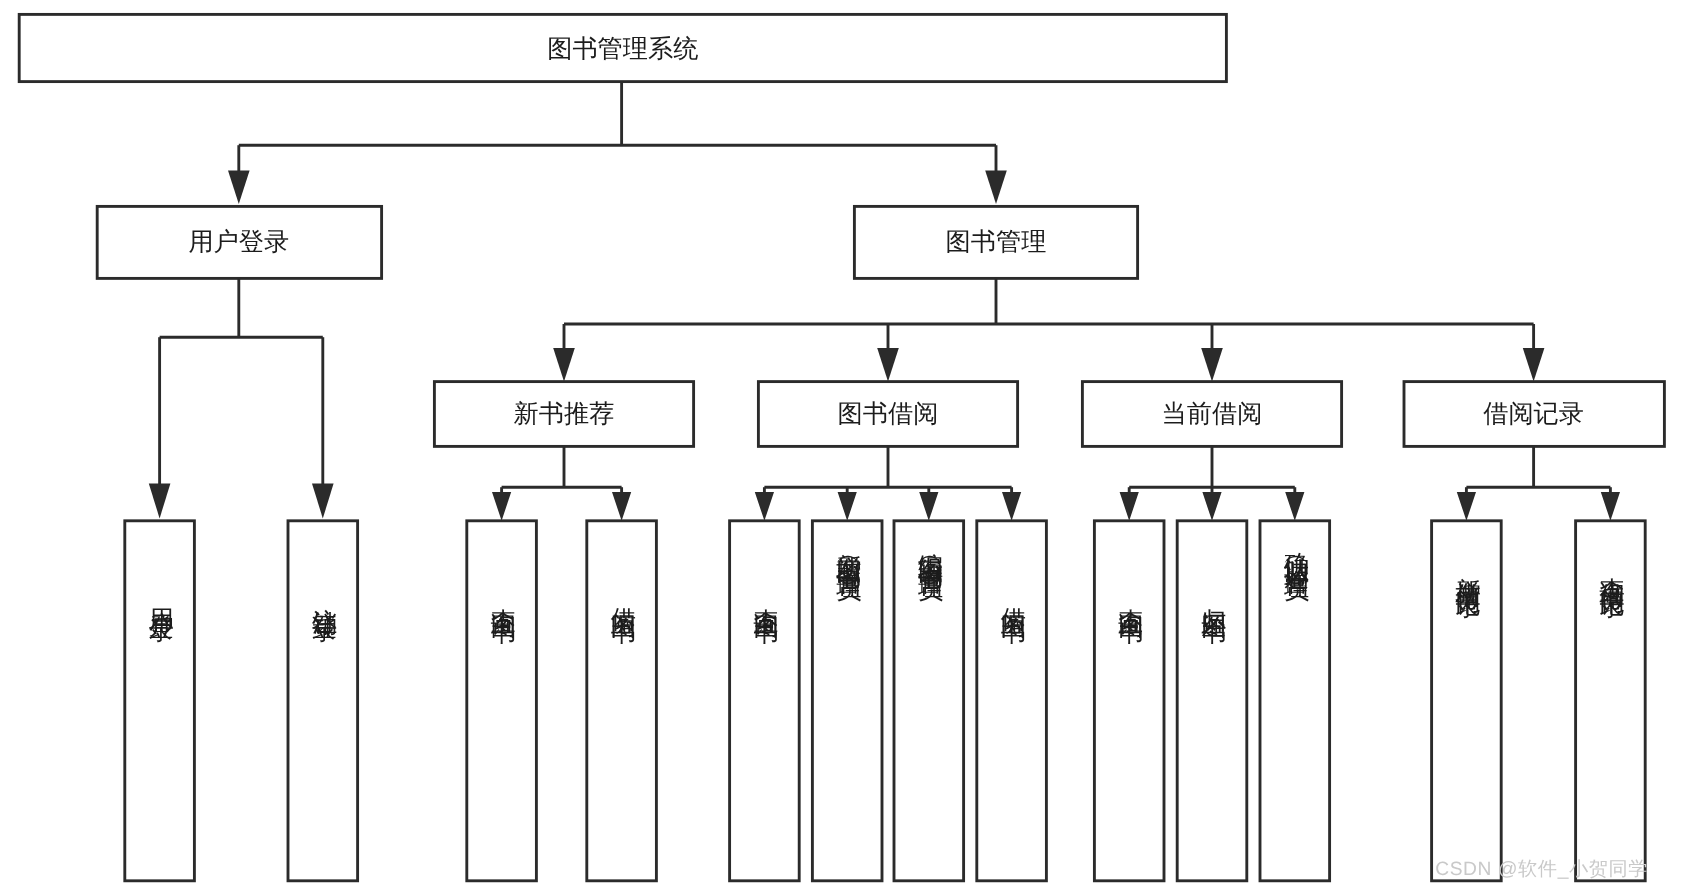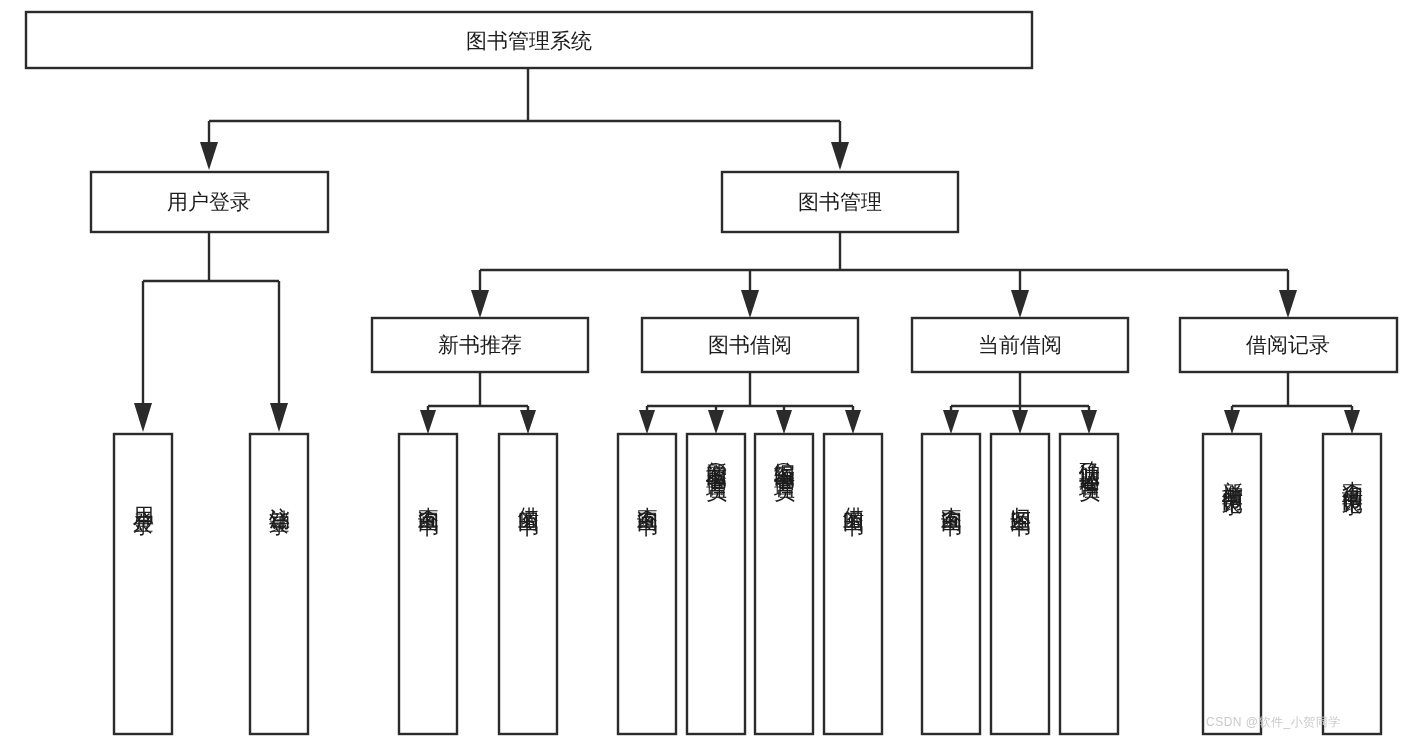--- a/index.html
+++ b/index.html
@@ -20,7 +20,6 @@
     top: 0;
     width: 1373px;
     height: 747px;
-    margin-left: 10px;
   }
   .node-box {
     fill: #ffffff;

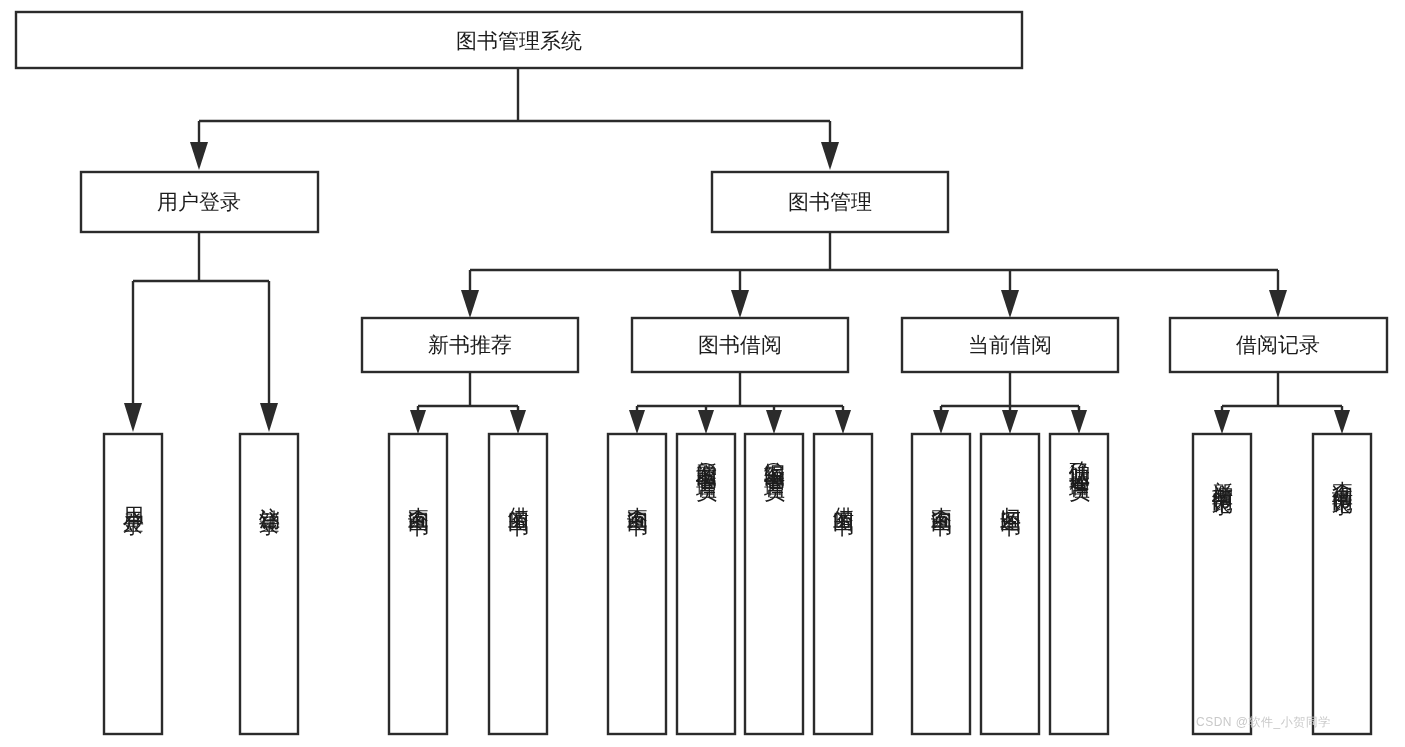--- a/index.html
+++ b/index.html
@@ -64,7 +64,7 @@
   .watermark {
     position: absolute;
     font-family: "Liberation Sans", "DejaVu Sans", sans-serif;
-    font-size: 12px;
+    font-size: 16px;
     color: #c9c9c9;
     letter-spacing: 0.5px;
     white-space: nowrap;

